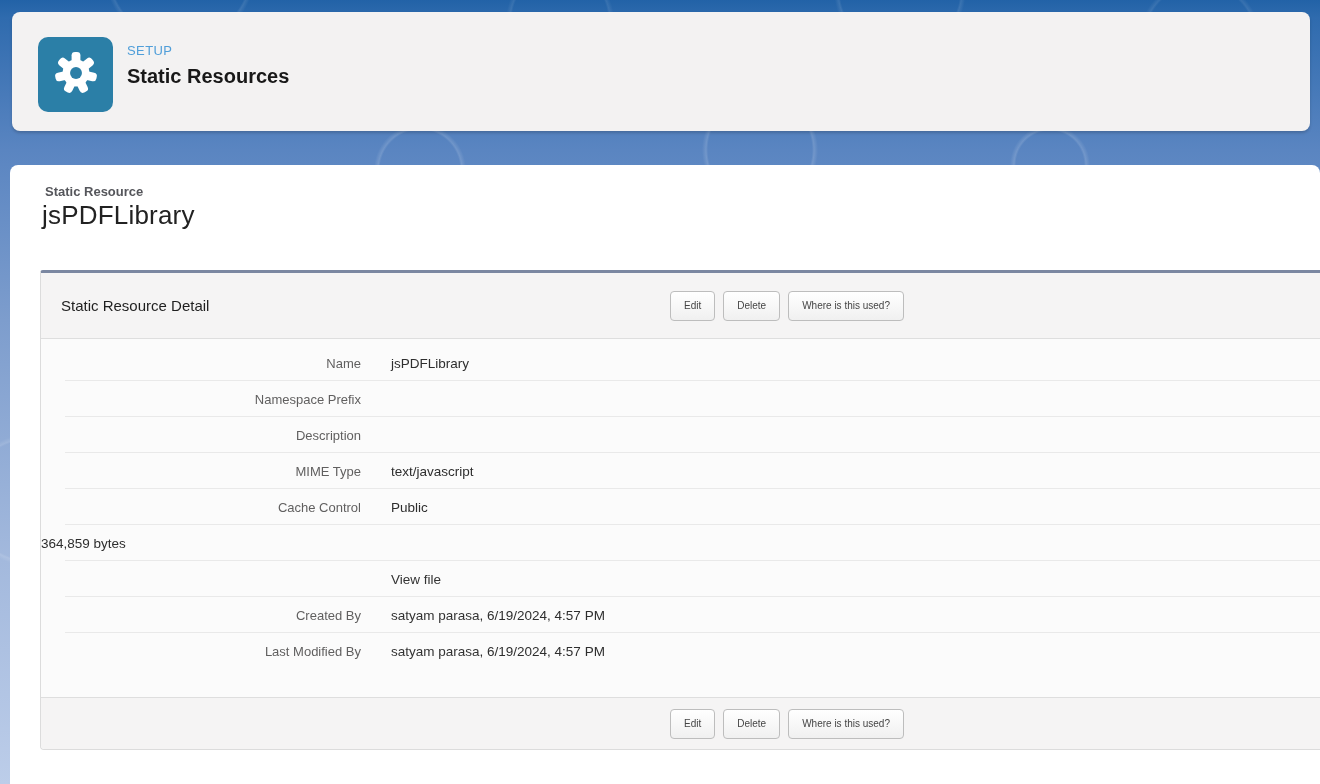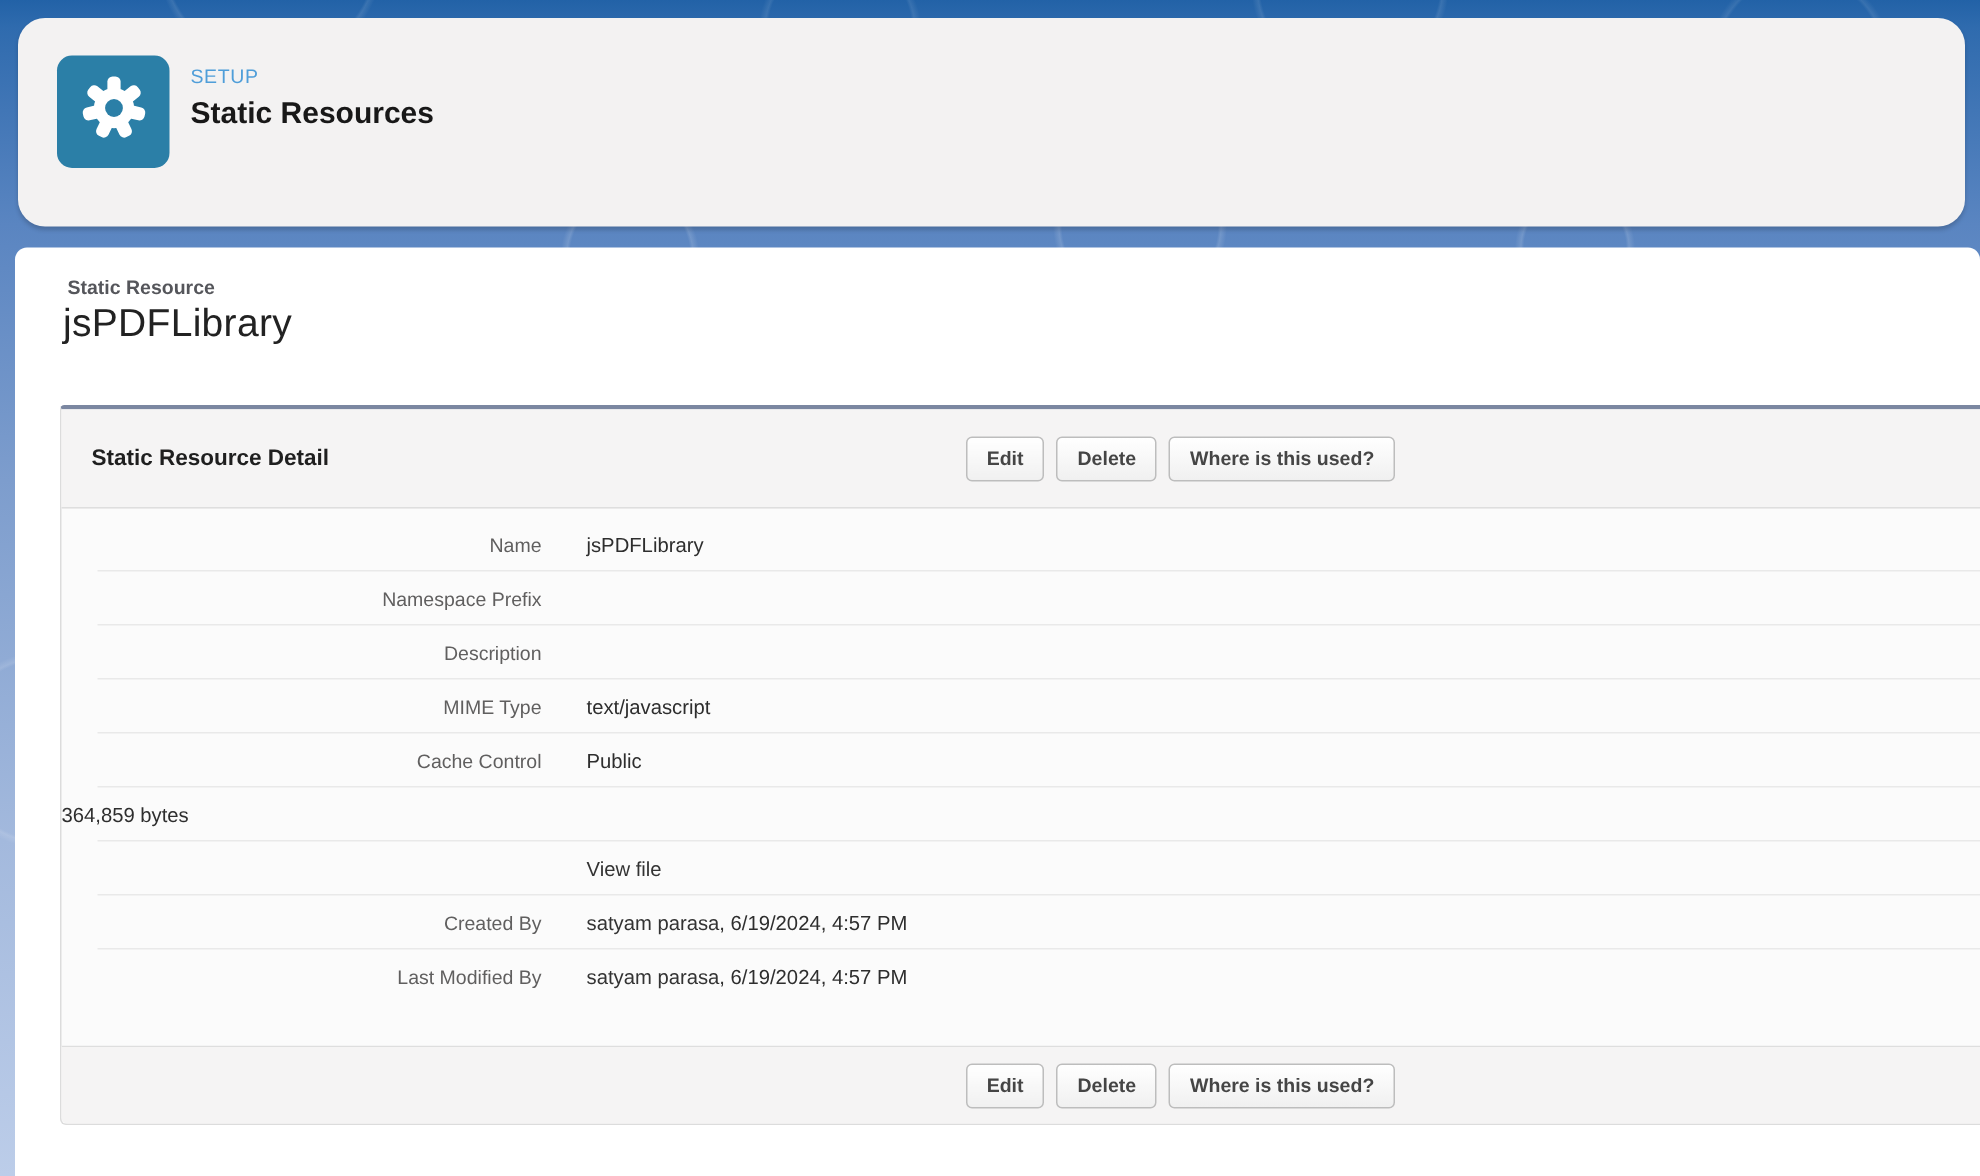--- a/index.html
+++ b/index.html
@@ -21,8 +21,8 @@
 
   
   .banner-card {
-    position:absolute; left:12px; top:12px; right:10px; height:139px;
-    background:#f3f2f2; border-radius:18px;
+    position:absolute; left:12px; top:12px; right:10px; height:119px;
+    background:#f3f2f2; border-radius:8px;
     box-shadow:0 2px 3px rgba(0,0,0,.18);
   }
   .setup-tile {

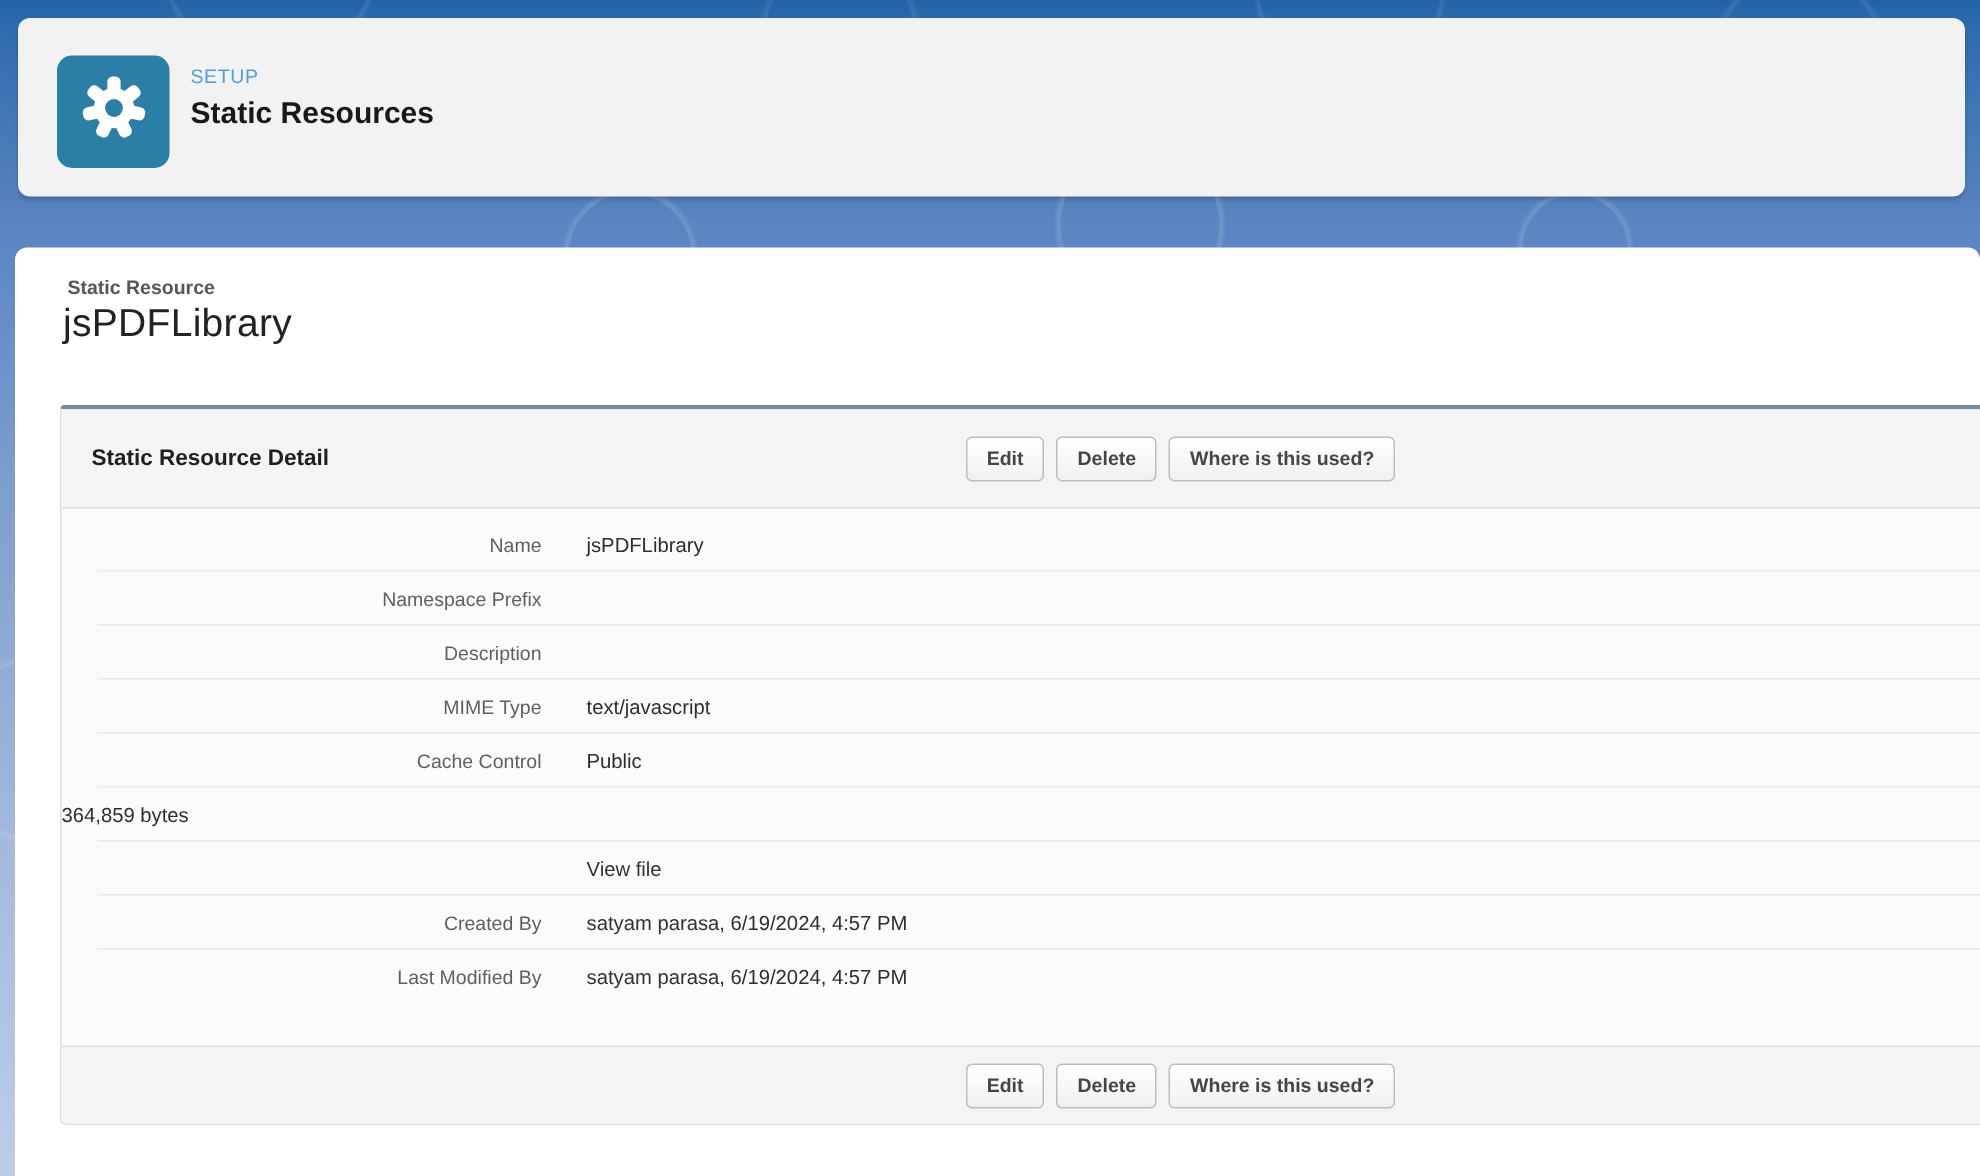--- a/index.html
+++ b/index.html
@@ -57,7 +57,7 @@
     border-bottom:1px solid #dedede;
     display:flex; align-items:center;
   }
-  .card-title { font-size:15px; font-weight:bold; color:#1f1f1f; padding-left:20px; }
+  .card-title { font-size:15px; font-weight:normal; color:#1f1f1f; padding-left:20px; }
   .btn-row {
     position:absolute; left:0; right:0; top:0; bottom:0;
     display:flex; align-items:center; justify-content:center; gap:8px;

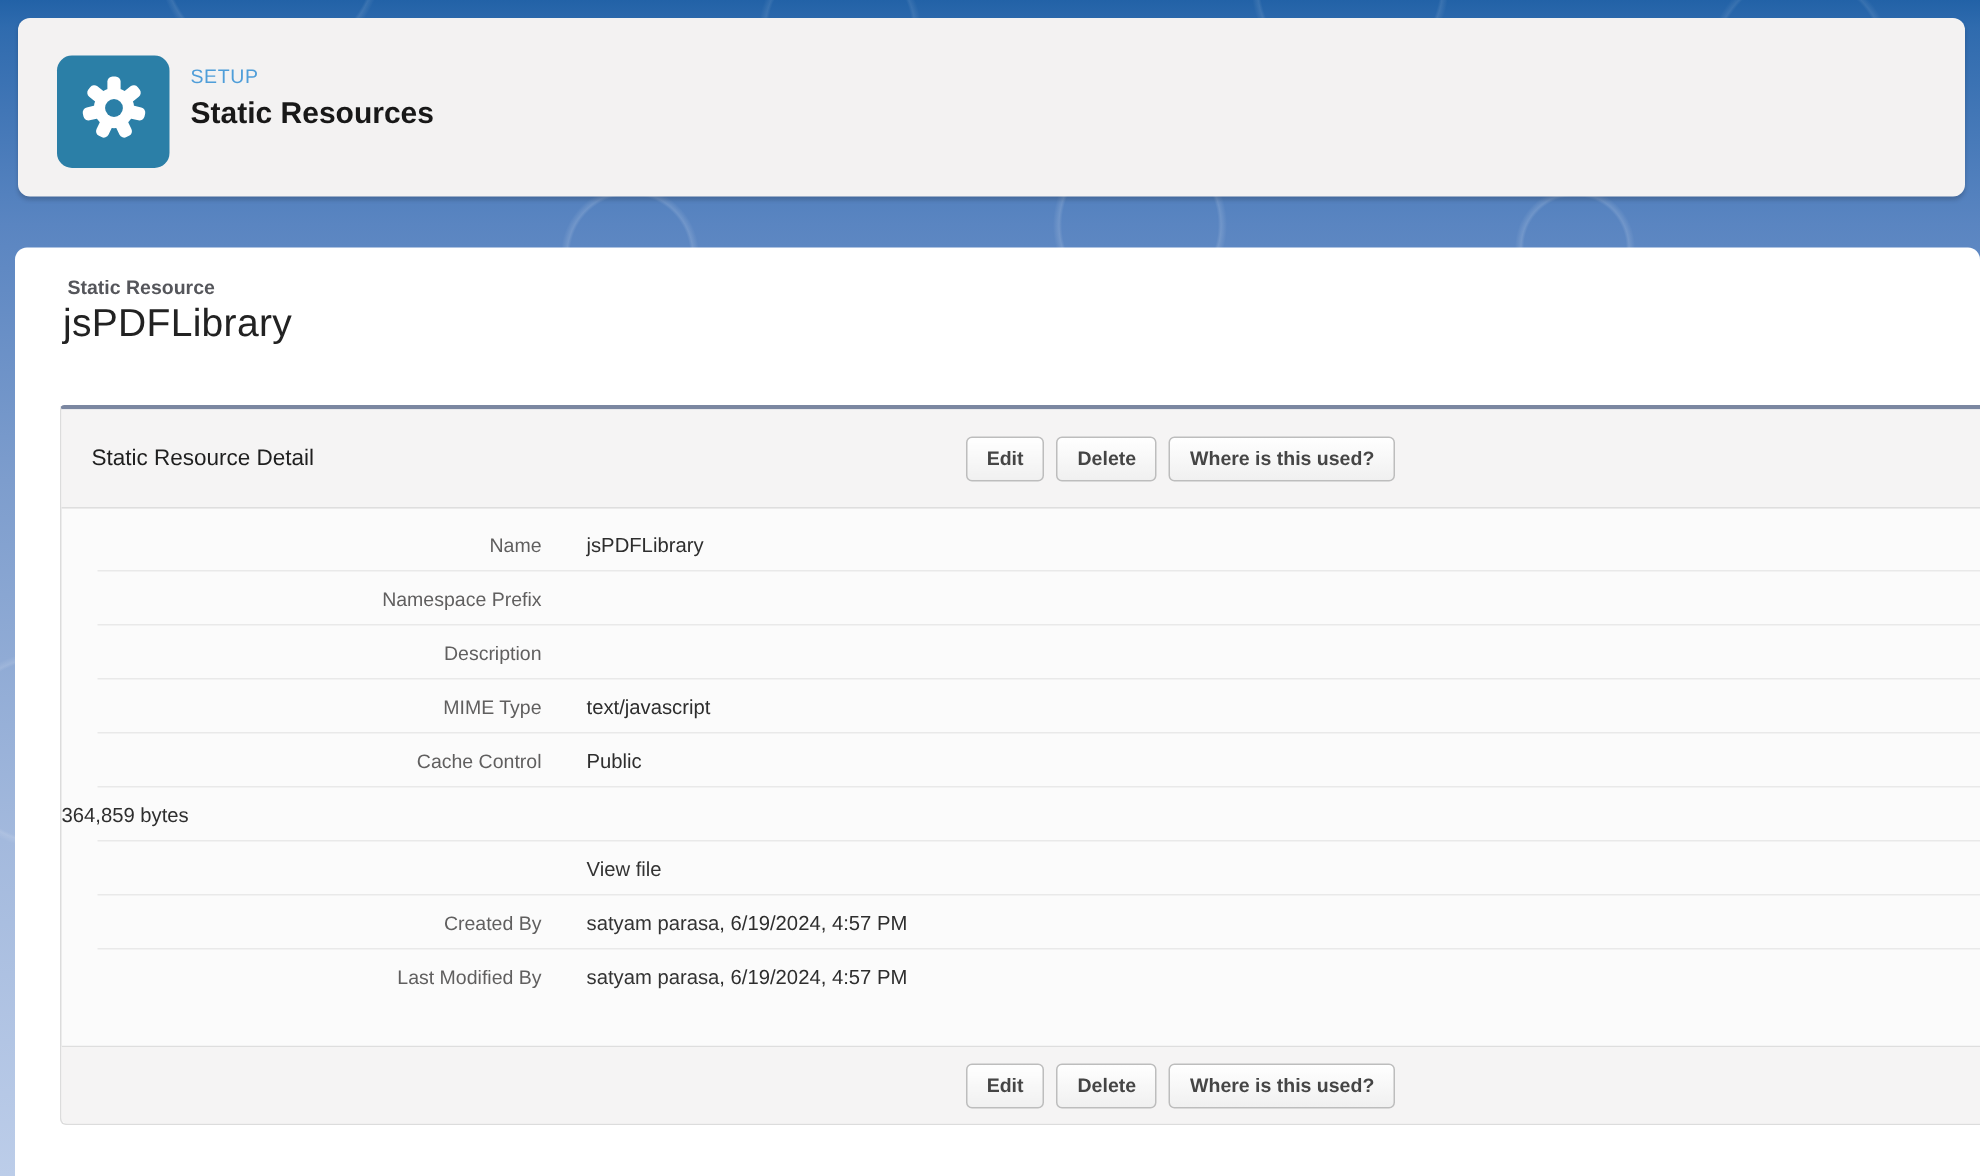--- a/index.html
+++ b/index.html
@@ -64,7 +64,7 @@
   }
   .sf-btn {
     height:30px; padding:0 13px; font-family:"Liberation Sans",sans-serif;
-    font-size:13px; font-weight:bold; color:#454545;
+    font-size:10px; font-weight:normal; color:#454545;
     background:linear-gradient(#ffffff,#f0f0f0);
     border:1px solid #bdbdbd; border-radius:4px; cursor:pointer;
   }

